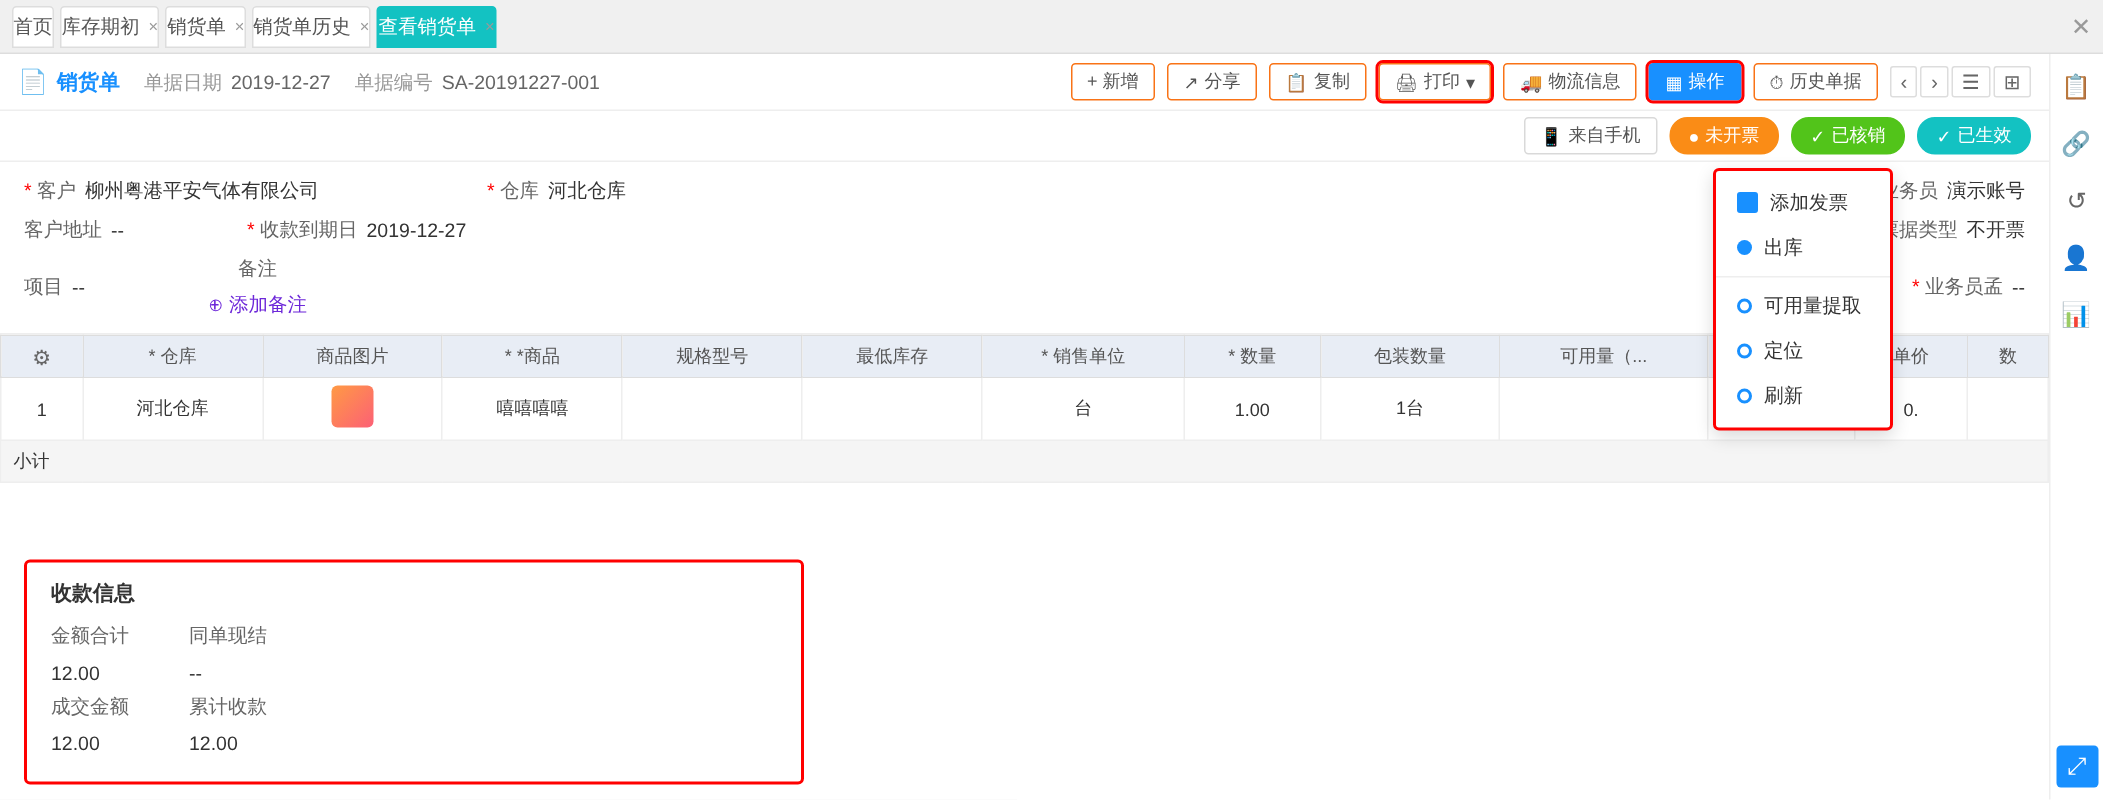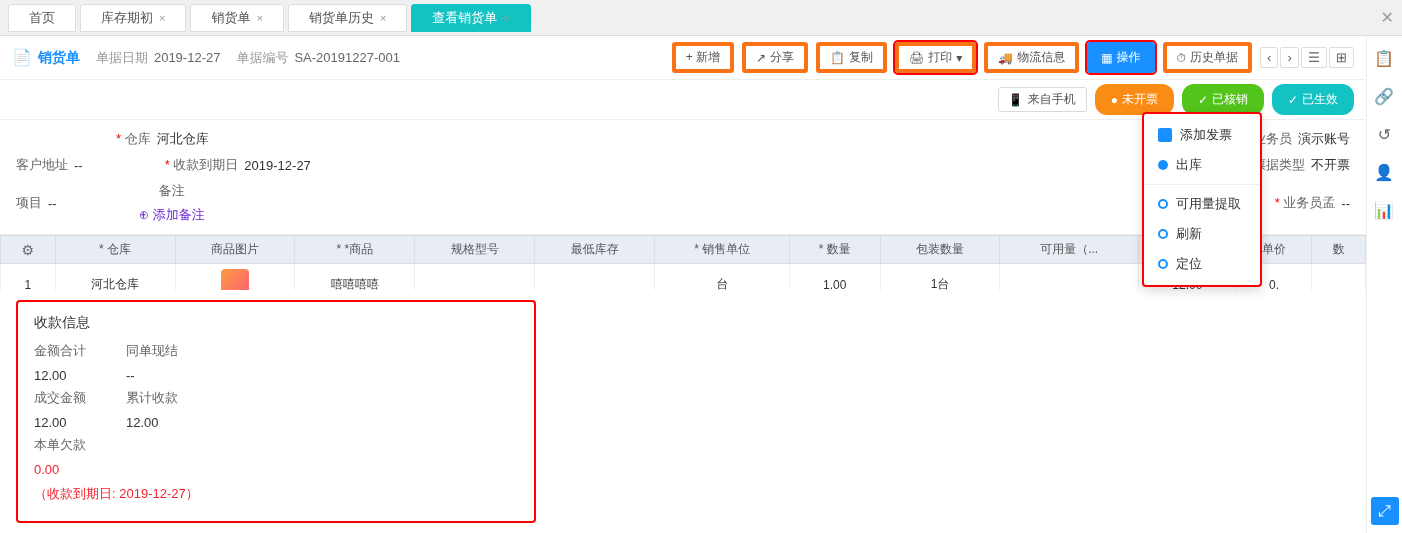--- a/index.html
+++ b/index.html
@@ -7,7 +7,7 @@
 
     
     .tab-bar { display: flex; align-items: center; background: #f0f0f0; border-bottom: 1px solid #ddd; height: 36px; padding: 0 8px; position: relative; }
-    .tab { display: flex; align-items: center; padding: 0 20px; height: 28px; background: #fff; border: 1px solid #ddd; border-radius: 3px 3px 0 0; margin-right: 4px; cursor: pointer; font-size: 13px; color: #555; }
+    .tab { display: flex; align-items: center; padding: 0 0; height: 28px; background: #fff; border: 1px solid #ddd; border-radius: 3px 3px 0 0; margin-right: 4px; cursor: pointer; font-size: 13px; color: #555; }
     .tab.green-active { background: #13c2c2; color: #fff; border-color: #13c2c2; }
     .tab-close { margin-left: 6px; color: #999; font-size: 11px; cursor: pointer; }
     .tab-bar-close { position: absolute; right: 8px; font-size: 16px; color: #999; cursor: pointer; }

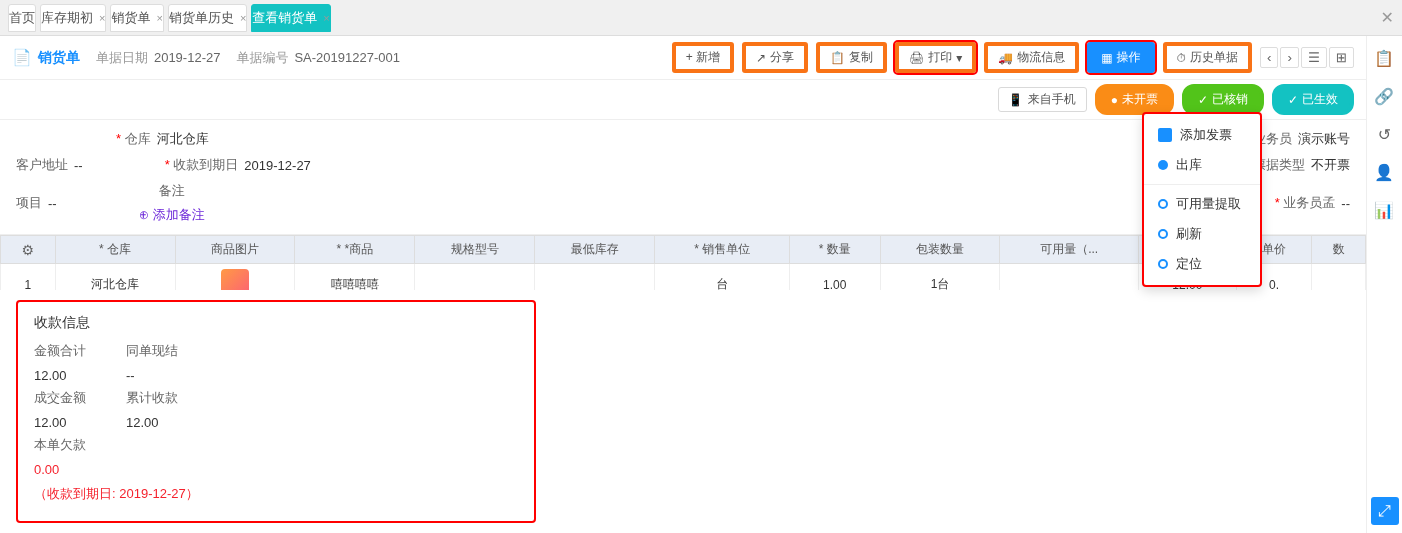--- a/index.html
+++ b/index.html
@@ -21,7 +21,7 @@
     .doc-meta { display: flex; align-items: center; gap: 6px; color: #666; font-size: 13px; }
     .doc-meta-label { color: #999; }
     .doc-actions { margin-left: auto; display: flex; align-items: center; gap: 8px; }
-    .btn { display: flex; align-items: center; gap: 4px; padding: 3px 10px; border: 4px solid #f97316; border-radius: 3px; background: #fff; cursor: pointer; font-size: 12px; color: #555; white-space: nowrap; }
+    .btn { display: flex; align-items: center; gap: 4px; padding: 3px 10px; border: 1px solid #f97316; border-radius: 3px; background: #fff; cursor: pointer; font-size: 12px; color: #555; white-space: nowrap; }
     .btn-green { background: #52c41a; border-color: #52c41a; color: #fff; border-radius: 12px; padding: 3px 12px; }
     .btn-blue { background: #1890ff; border-color: #1890ff; color: #fff; }
     .nav-arrows { display: flex; gap: 2px; }

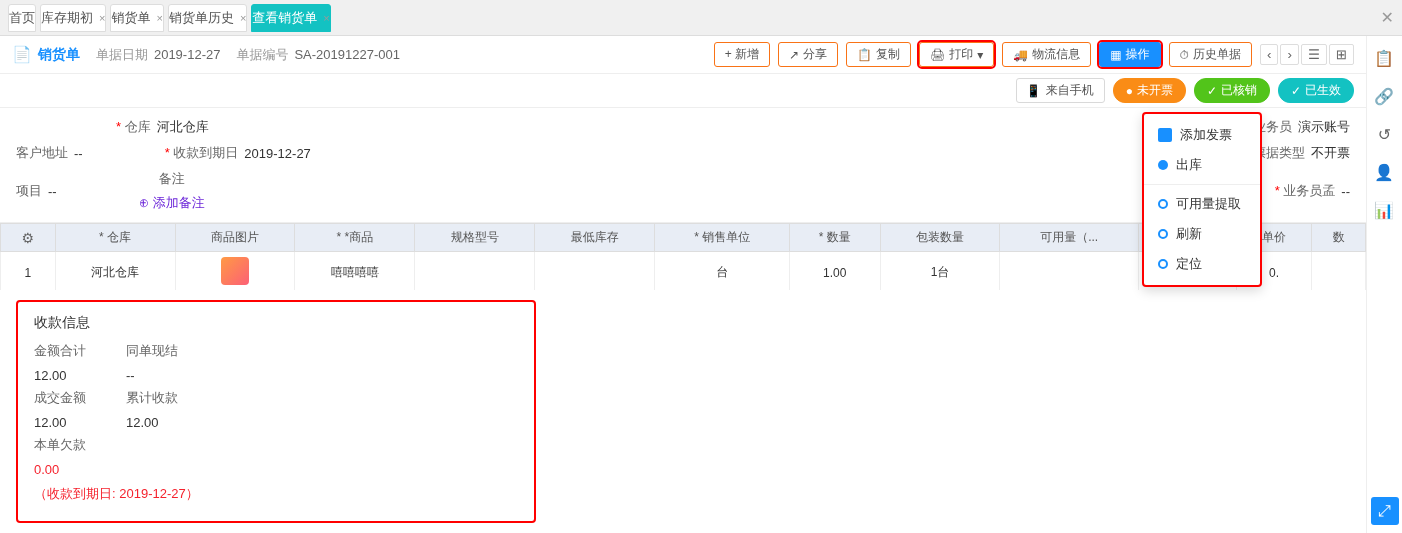--- a/index.html
+++ b/index.html
@@ -171,6 +171,10 @@
 
   <div class="form-area">
     <div class="form-row">
+      <div class="form-field">
+        <span class="field-label required">客户</span>
+        <span class="field-value">柳州粤港平安气体有限公司</span>
+      </div>
       <div class="form-field" style="margin-left: 100px;">
         <span class="field-label required">仓库</span>
         <span class="field-value">河北仓库</span>

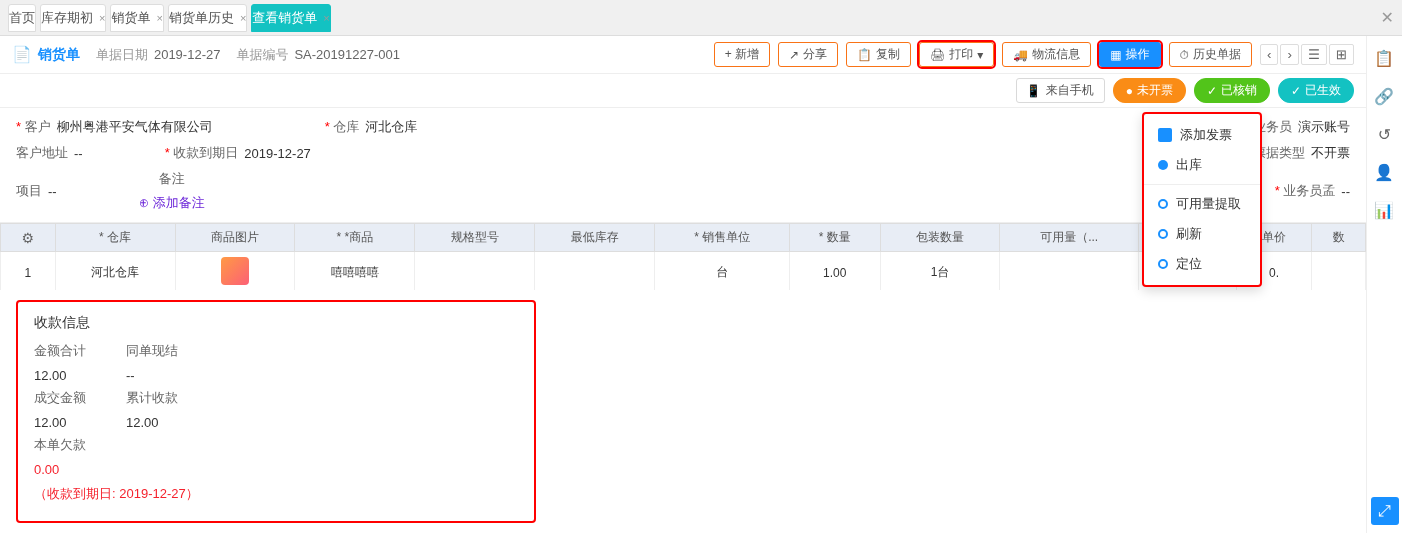--- a/index.html
+++ b/index.html
@@ -319,12 +319,12 @@
   </div>
   <div class="dropdown-item">
     <span class="icon-circle-outline"></span>
+    <span>定位</span>
+  </div>
+  <div class="dropdown-item">
+    <span class="icon-circle-outline"></span>
     <span>刷新</span>
   </div>
-  <div class="dropdown-item">
-    <span class="icon-circle-outline"></span>
-    <span>定位</span>
-  </div>
 </div>
 
 </body></html>

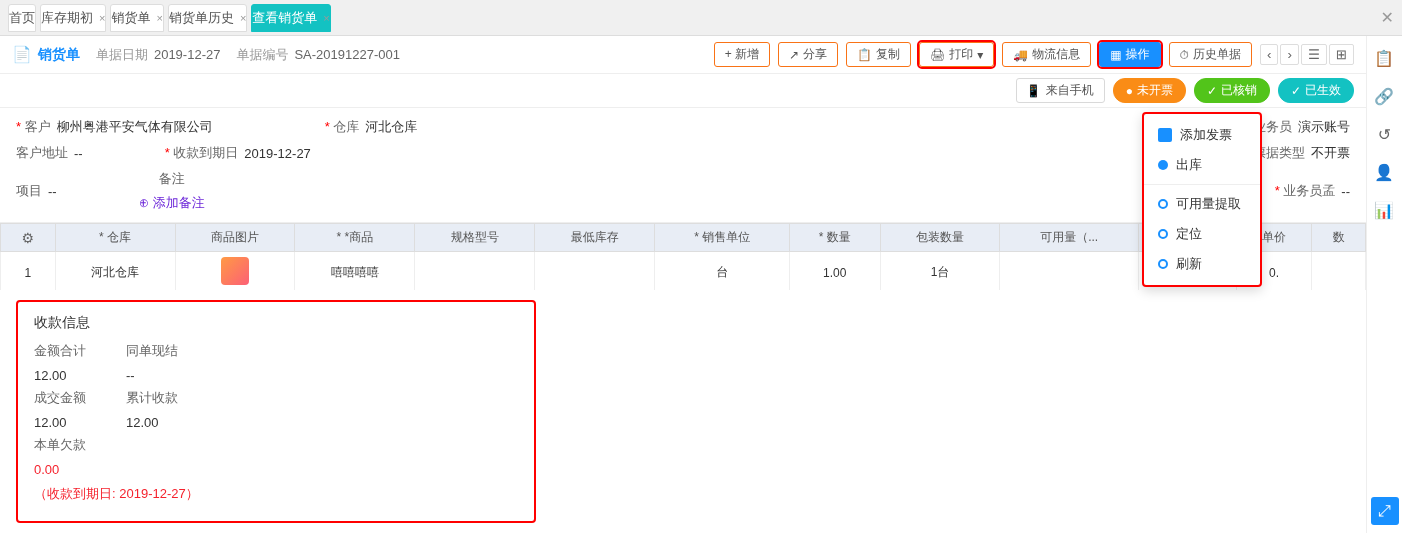--- a/index.html
+++ b/index.html
@@ -53,7 +53,7 @@
 
     
     .payment-box { border: 2px solid red; margin: 10px 16px; padding: 12px 16px; border-radius: 4px; background: #fff; max-width: 520px; flex-shrink: 0; }
-    .payment-title { font-weight: normal; font-size: 14px; margin-bottom: 10px; color: #333; }
+    .payment-title { font-weight: bold; font-size: 14px; margin-bottom: 10px; color: #333; }
     .payment-row { display: flex; gap: 40px; margin-bottom: 6px; font-size: 13px; }
     .payment-item { display: flex; gap: 8px; flex-direction: column; }
     .payment-label { color: #666; }

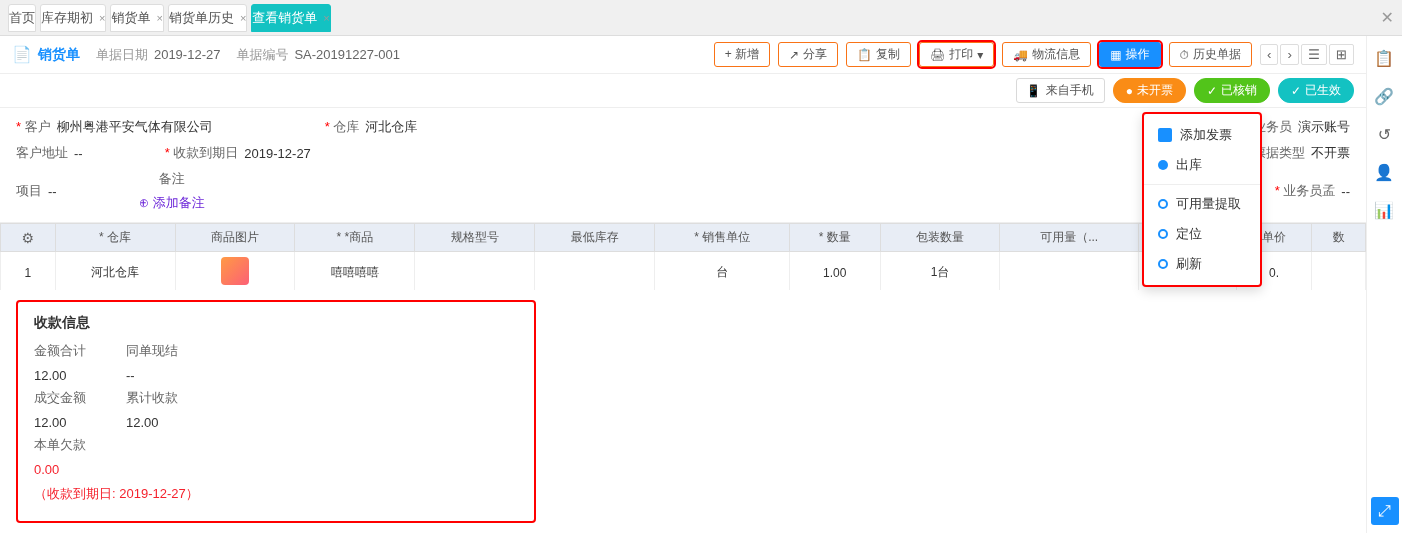--- a/index.html
+++ b/index.html
@@ -283,13 +283,6 @@
         <span class="payment-value">12.00</span>
       </div>
     </div>
-    <div class="payment-row">
-      <div class="payment-item">
-        <span class="payment-label">本单欠款</span>
-        <span class="payment-value red">0.00</span>
-        <span class="payment-value red">（收款到期日: 2019-12-27）</span>
-      </div>
-    </div>
   </div>
 
 </div>

